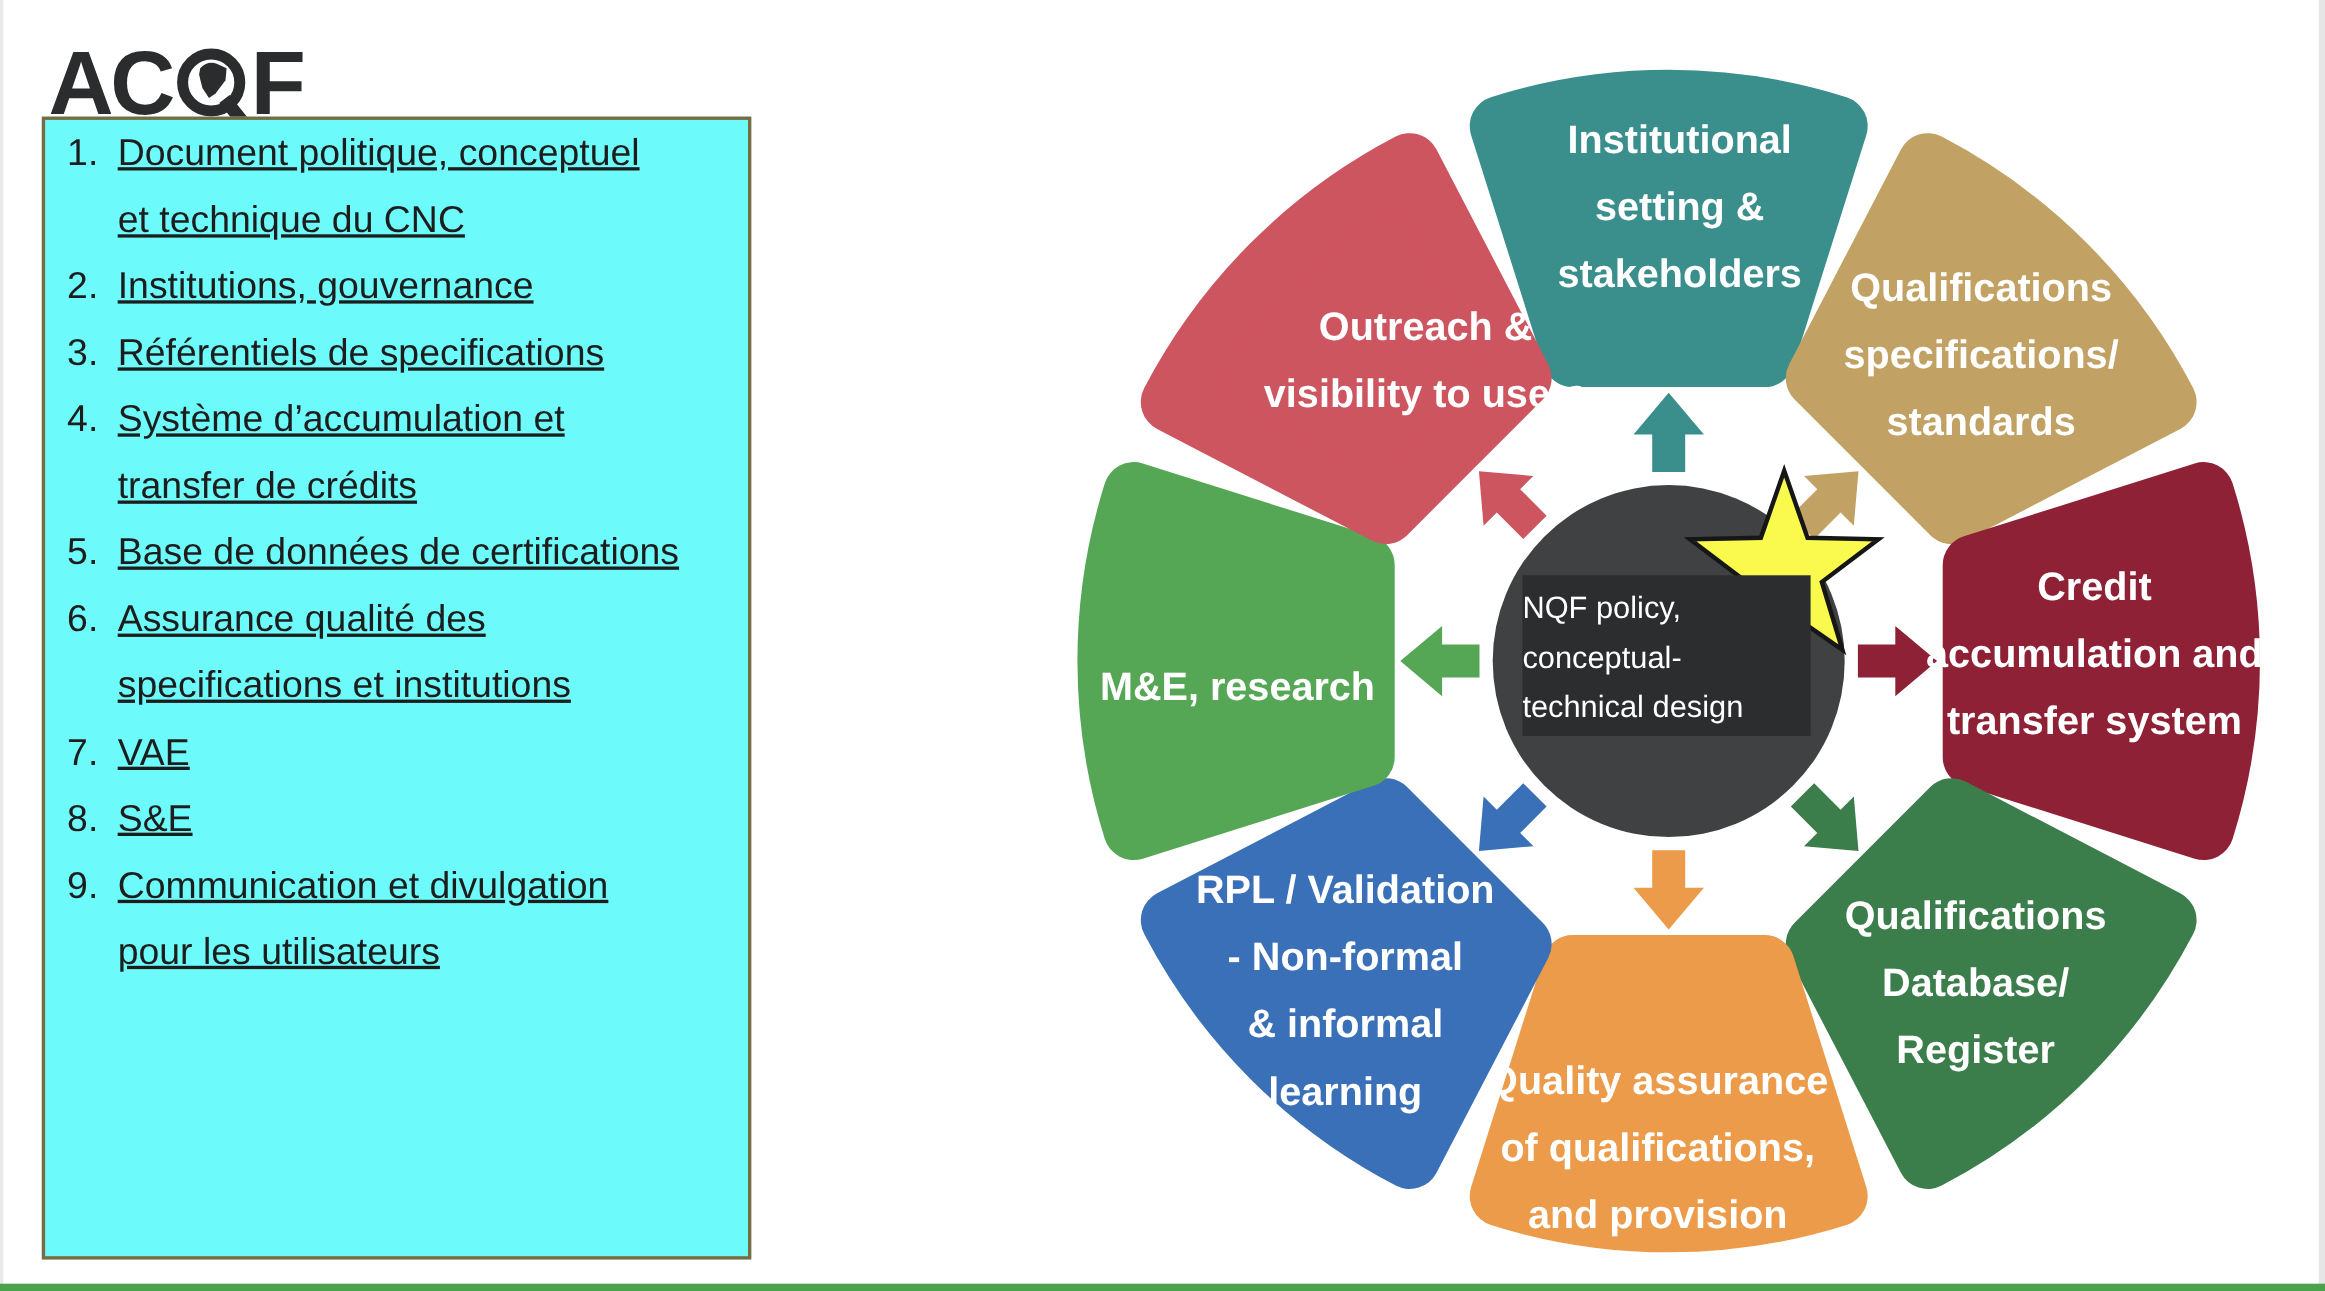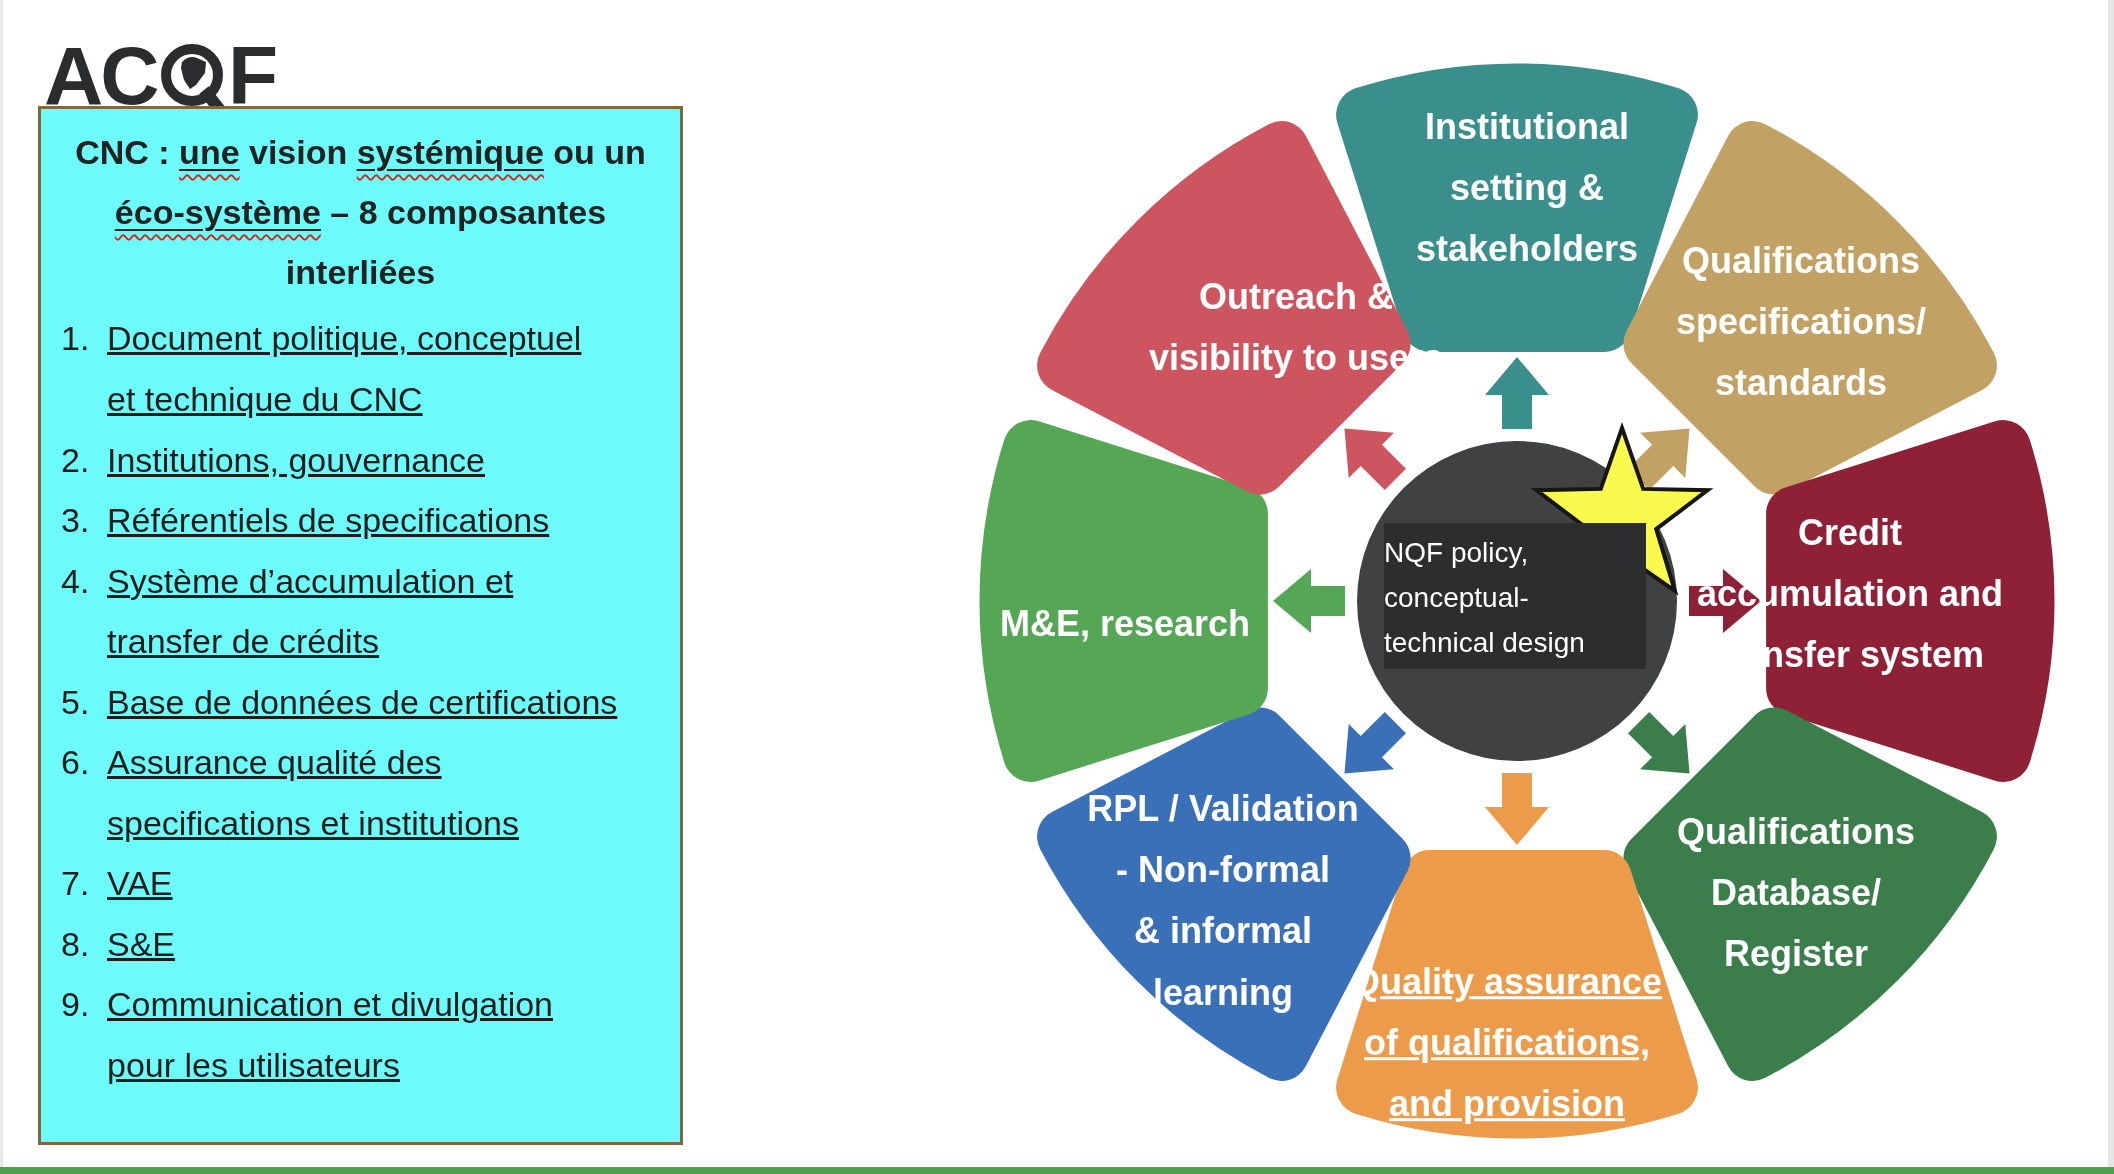--- a/index.html
+++ b/index.html
@@ -67,9 +67,6 @@
 </div>
 
 <div class="panel">
-  <div class="panel-title">
-    <span>CNC : </span><span class="wavy"><span class="solid-u">une</span></span><span> vision </span><span class="wavy"><span class="solid-u">systémique</span></span><span> ou un </span><span class="wavy"><span class="solid-u">éco-système</span></span><span> – 8 composantes interliées</span>
-  </div>
   <ol class="panel-list">
     <li>
         <span class="li-num">1.</span>

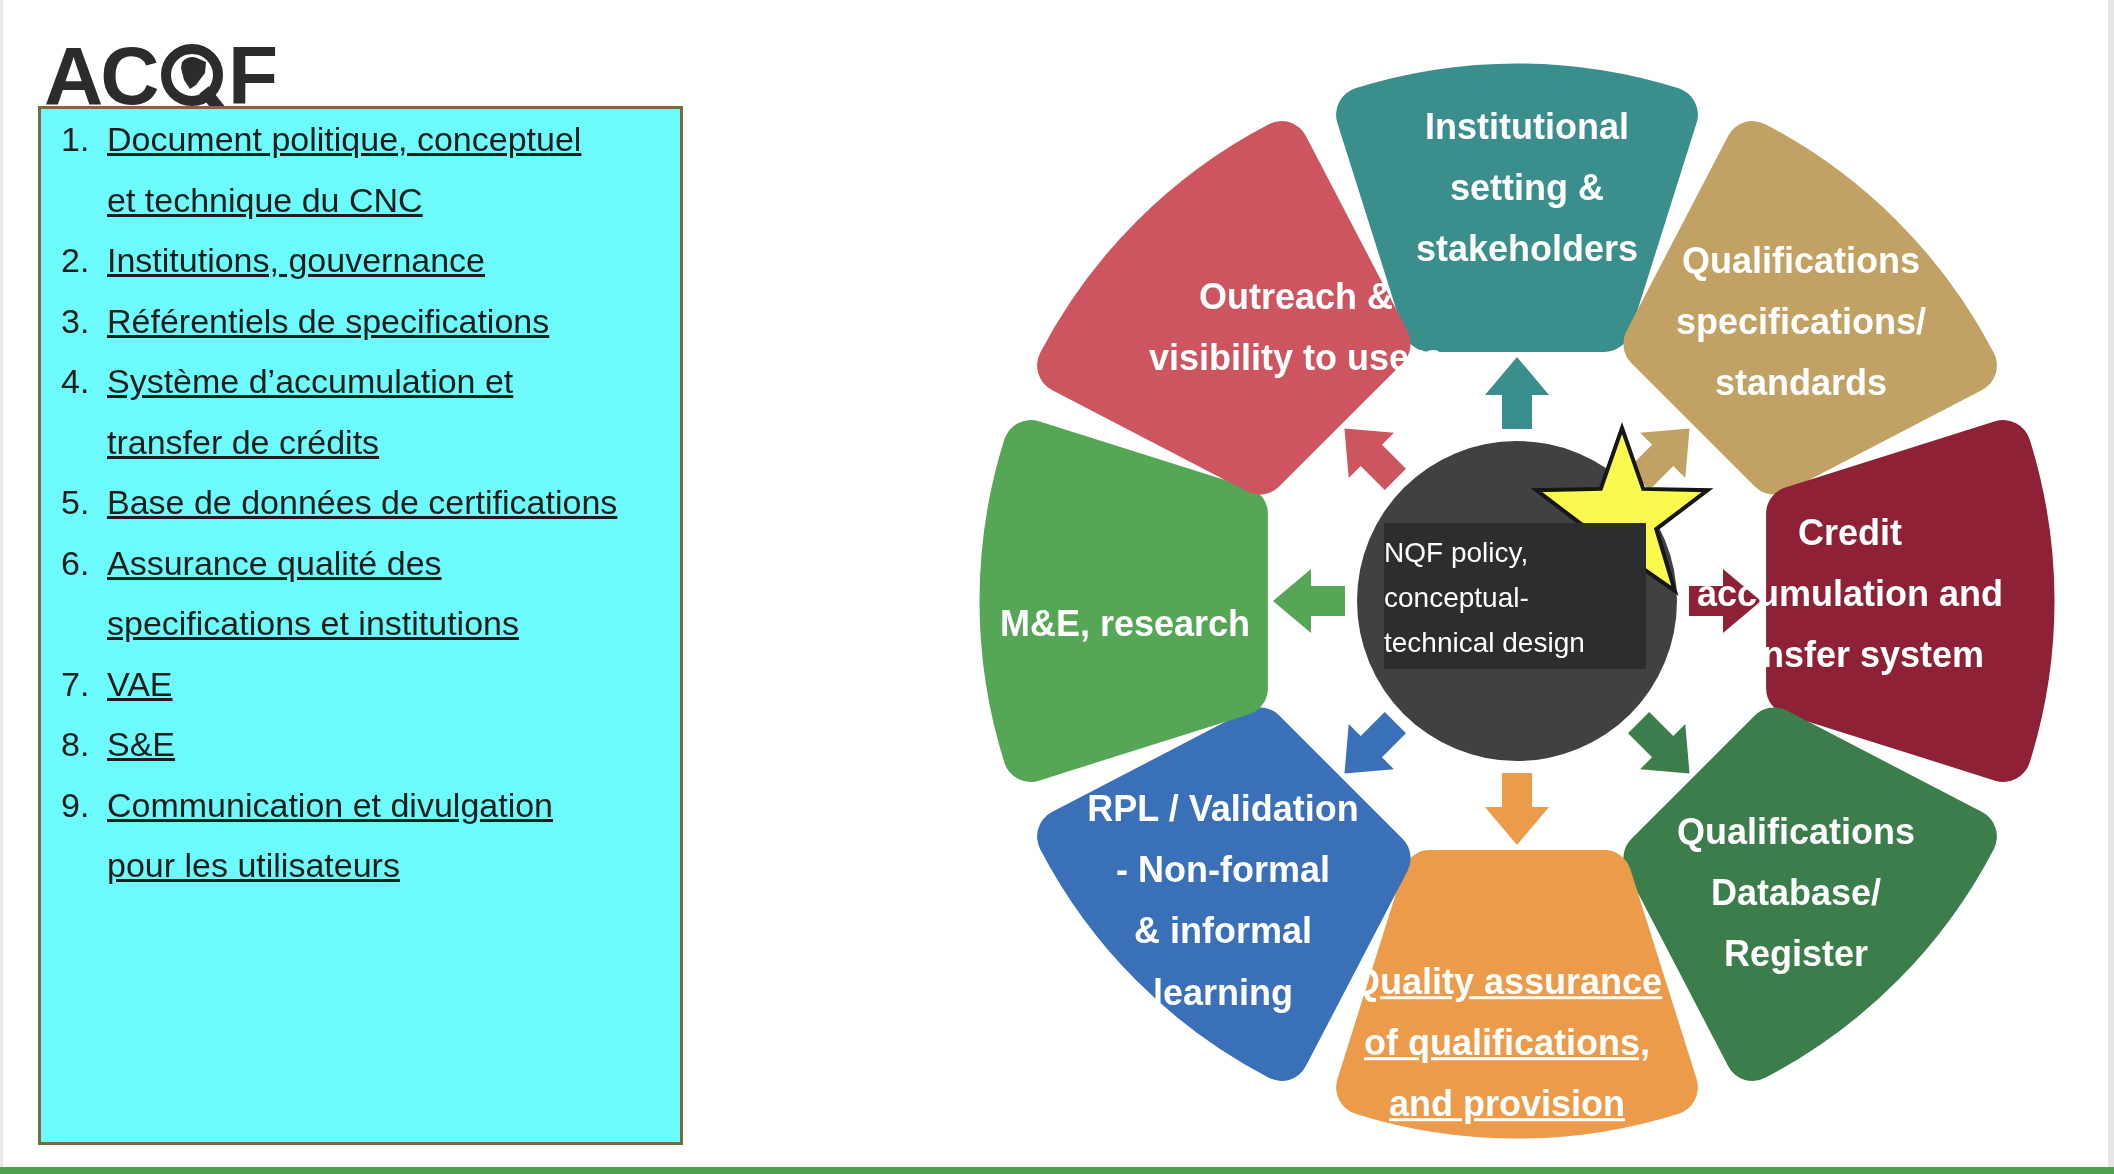--- a/index.html
+++ b/index.html
@@ -150,7 +150,7 @@
 <div class="seg-label" style="left:1801px;top:322px;">Qualifications
 specifications/
 standards</div>
-<div class="seg-label" style="left:1850px;top:594px;">Credit
+<div class="seg-label" style="left:1904px;top:594px;">Credit
 accumulation and
 transfer system</div>
 <div class="seg-label" style="left:1796px;top:893px;">Qualifications

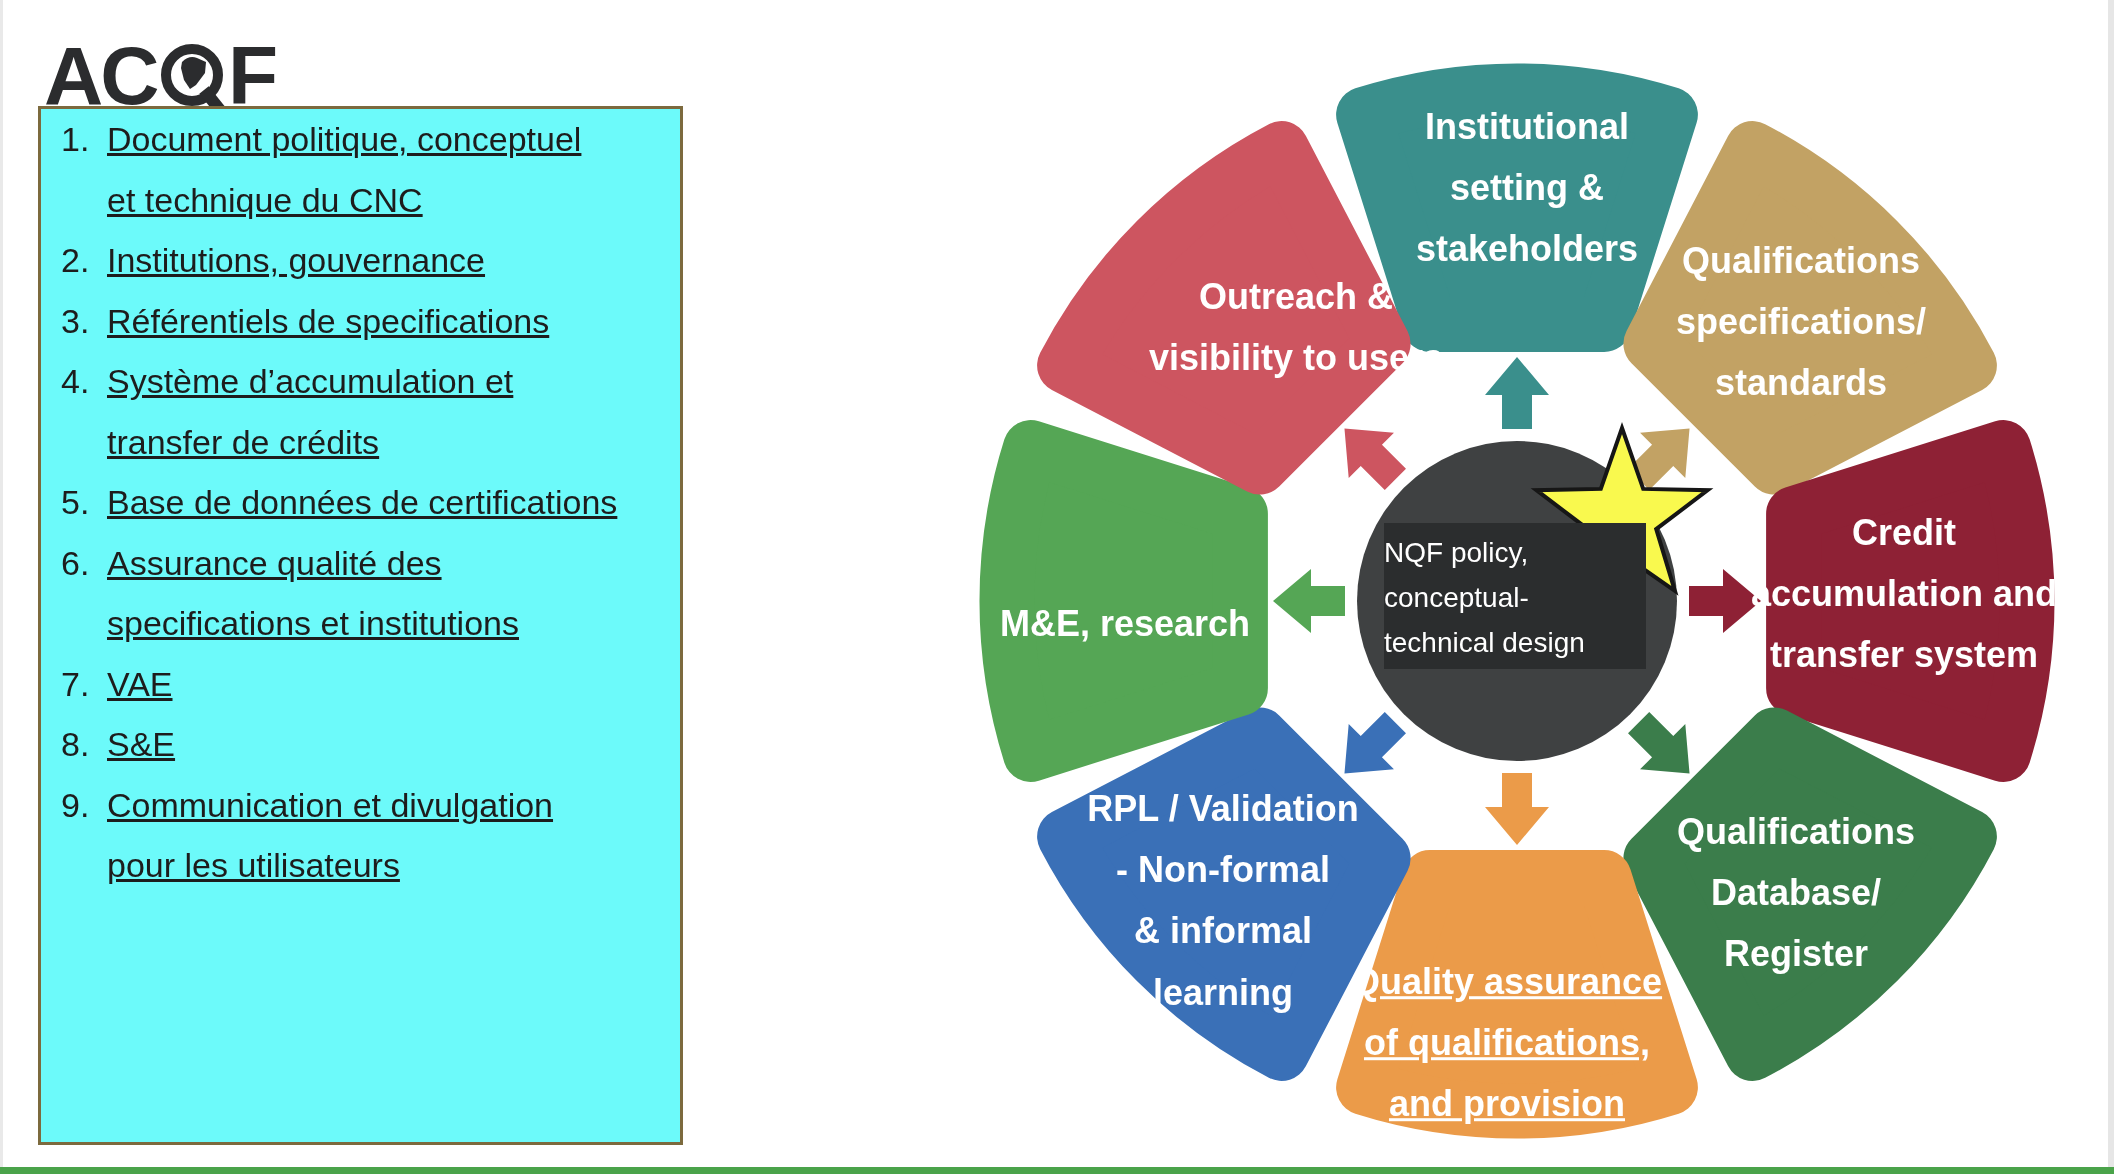--- a/index.html
+++ b/index.html
@@ -156,7 +156,7 @@
 <div class="seg-label" style="left:1796px;top:893px;">Qualifications
 Database/
 Register</div>
-<div class="seg-label" style="left:1507px;top:1043px;text-decoration:underline;">Quality assurance
+<div class="seg-label" style="left:1507px;top:1043px;">Quality assurance
 of qualifications,
 and provision</div>
 <div class="seg-label" style="left:1223px;top:900px;">RPL / Validation

